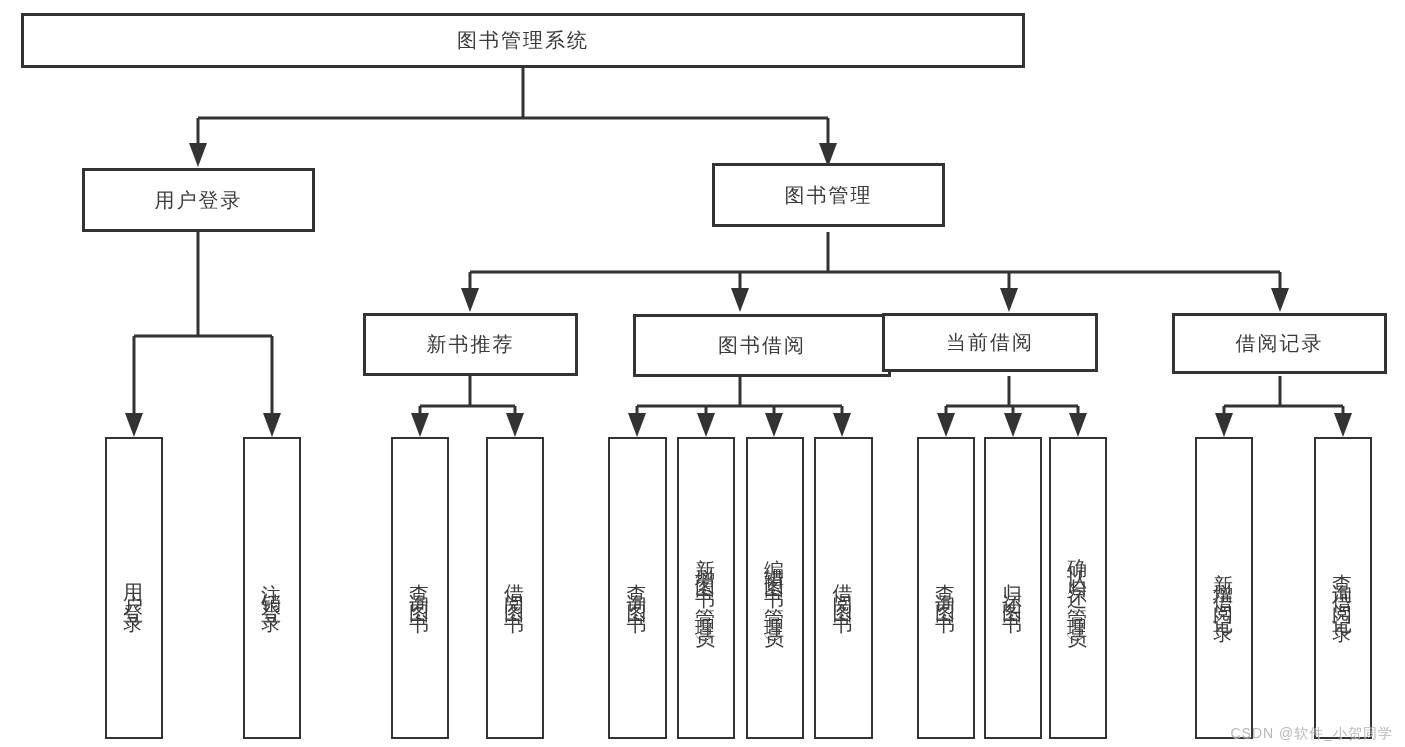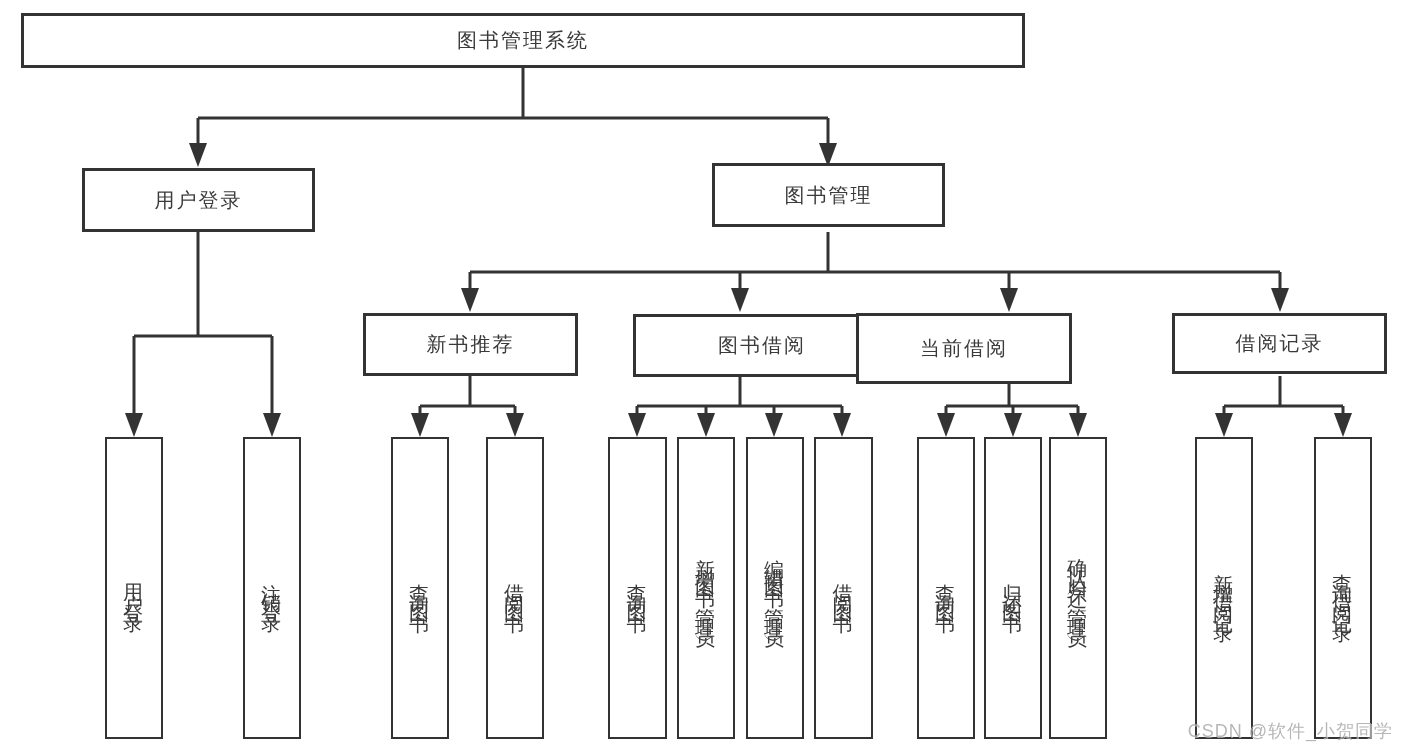--- a/index.html
+++ b/index.html
@@ -160,7 +160,7 @@
 
   <div class="node h-node" style="left:363px; top:313px; width:215px; height:63px;">新书推荐</div>
   <div class="node h-node" style="left:633px; top:314px; width:258px; height:63px;">图书借阅</div>
-  <div class="node h-node" style="left:856px; top:313px; width:216px; height:71px;">当前借阅</div>
+  <div class="node h-node" style="left:882px; top:313px; width:216px; height:59px;">当前借阅</div>
   <div class="node h-node" style="left:1172px; top:313px; width:215px; height:61px;">借阅记录</div>
 
   <div class="node v-node" style="left:105px; top:437px; width:58px; height:302px;">

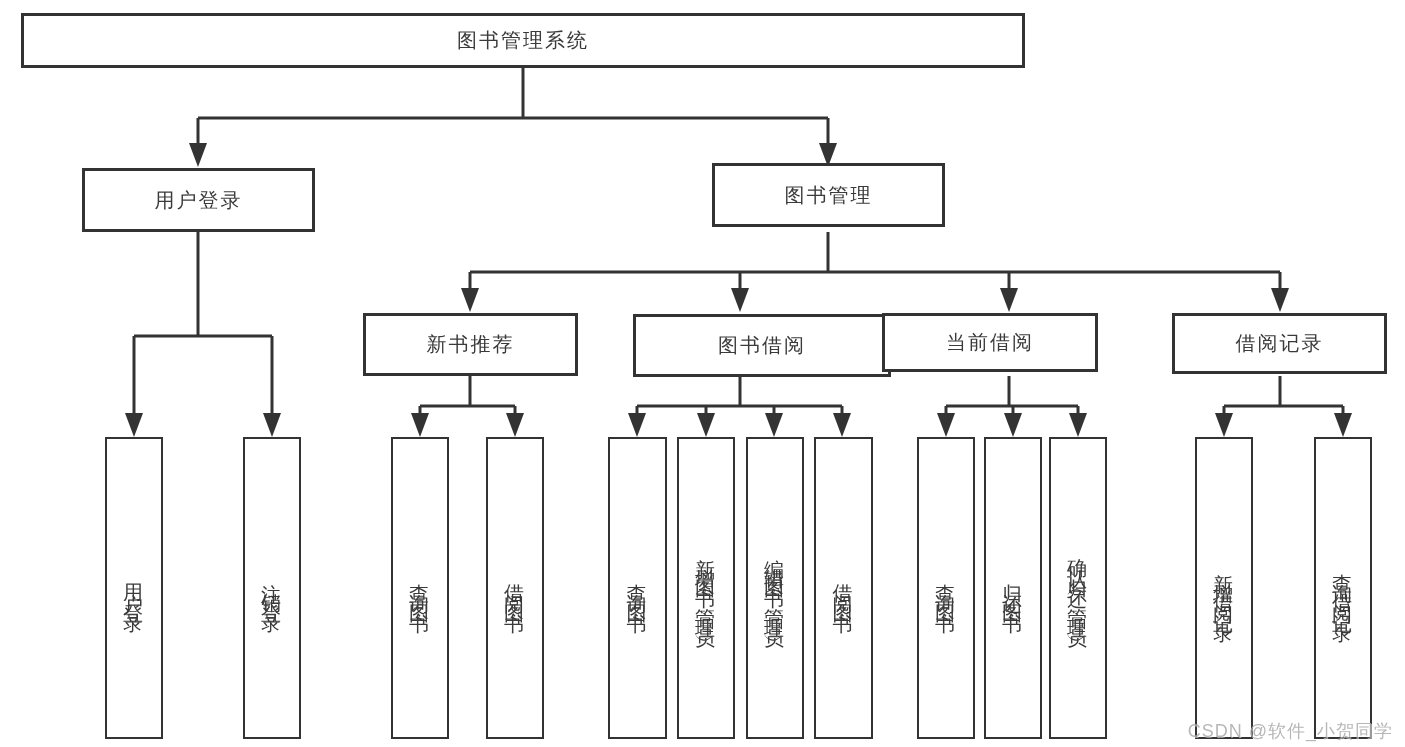--- a/index.html
+++ b/index.html
@@ -51,7 +51,7 @@
     position: absolute;
     right: 12px;
     bottom: 4px;
-    font-size: 18px;
+    font-size: 14px;
     color: #ababab;
     opacity: 0.85;
     z-index: 2;

